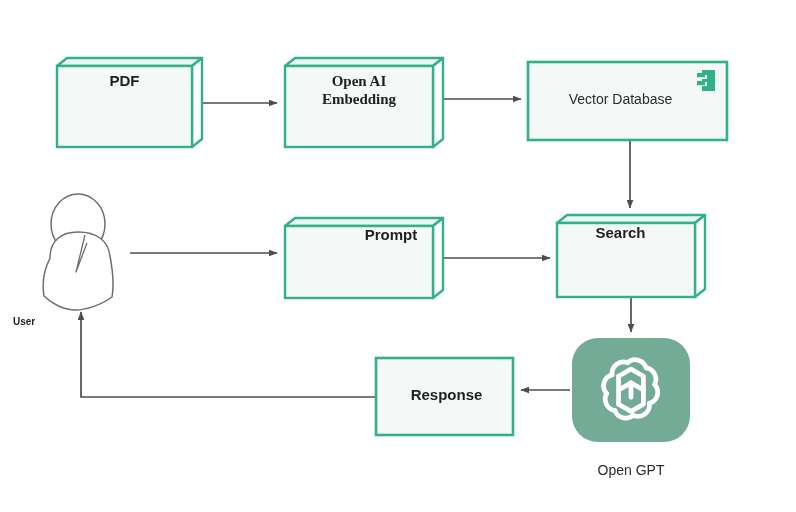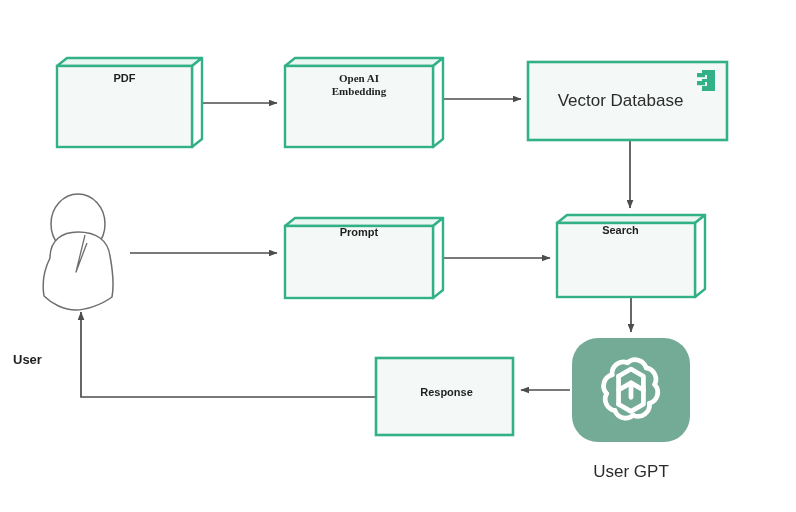--- a/index.html
+++ b/index.html
@@ -34,7 +34,7 @@
   }
   .lbl-bold {
     font-weight: bold;
-    font-size: 11px;
+    font-size: 15px;
   }
   .lbl-plain {
     font-weight: normal;

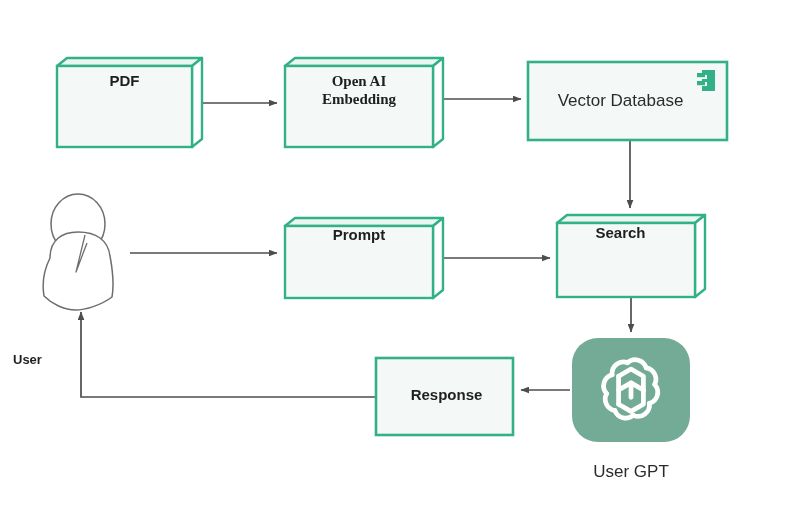--- a/index.html
+++ b/index.html
@@ -38,7 +38,7 @@
   }
   .lbl-plain {
     font-weight: normal;
-    font-size: 17px;
+    font-size: 14px;
     color: #2b2b2b;
   }
   .lbl-small-bold {

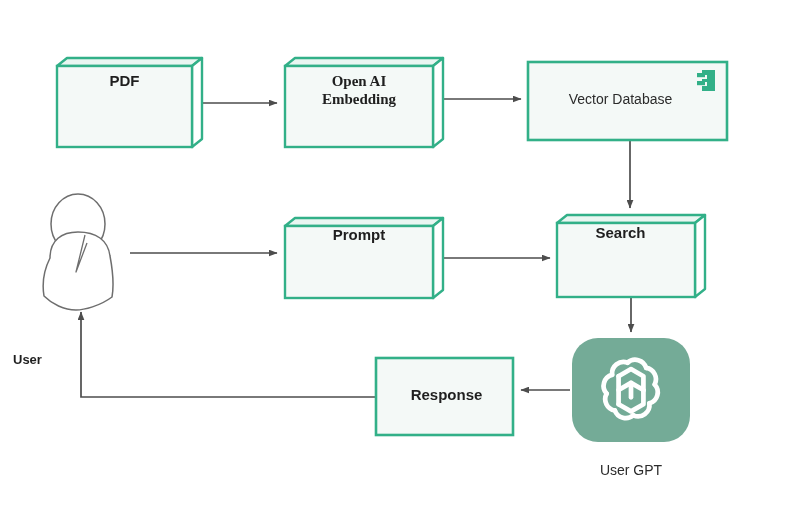--- a/index.html
+++ b/index.html
@@ -161,7 +161,7 @@
 
   <div class="node-label lbl-plain" style="left:528px; top:91px; width:185px;">Vector Database</div>
 
-  <div class="node-label lbl-bold" style="left:285px; top:226px; width:148px;">Prompt</div>
+  <div class="node-label lbl-bold" style="left:285px; top:226px; width:148px;padding-left:32px;">Prompt</div>
 
   <div class="node-label lbl-bold" style="left:557px; top:224px; width:127px;">Search</div>
 

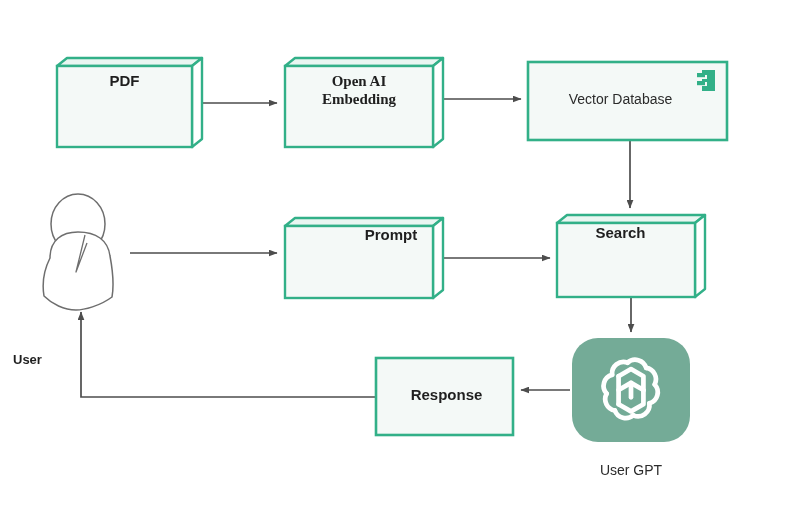--- a/index.html
+++ b/index.html
@@ -43,9 +43,8 @@
   }
   .lbl-small-bold {
     font-weight: bold;
-    font-size: 13px;
+    font-size: 10px;
     color: #1f1f1f;
-    margin-top: 36px;
   }
 </style>
 </head>

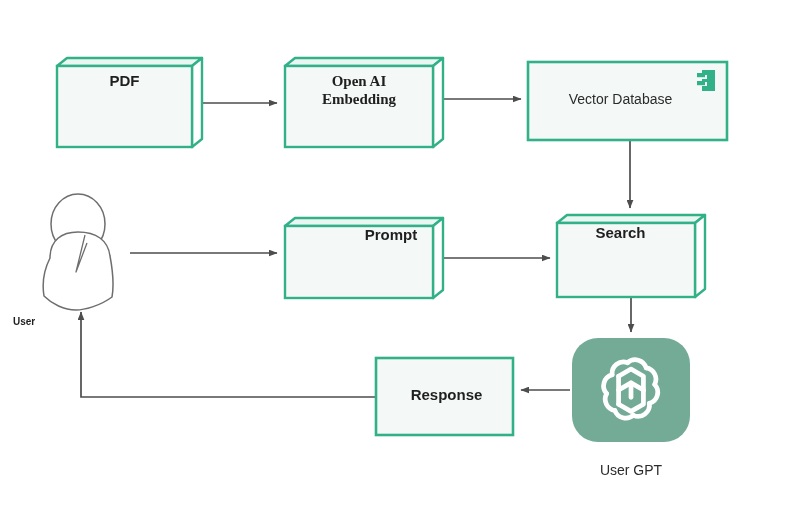--- a/index.html
+++ b/index.html
@@ -166,7 +166,7 @@
 
   <div class="node-label lbl-bold" style="left:376px; top:386px; width:141px;">Response</div>
 
-  <div class="node-label lbl-plain" style="left:571px; top:462px; width:120px;">User GPT</div>
+  <div class="node-label lbl-plain" style="left:571px; top:462px; width:120px;">Open GPT</div>
 
   <div class="node-label lbl-small-bold" style="left:13px; top:316px; width:48px; text-align:left;">User</div>
 

